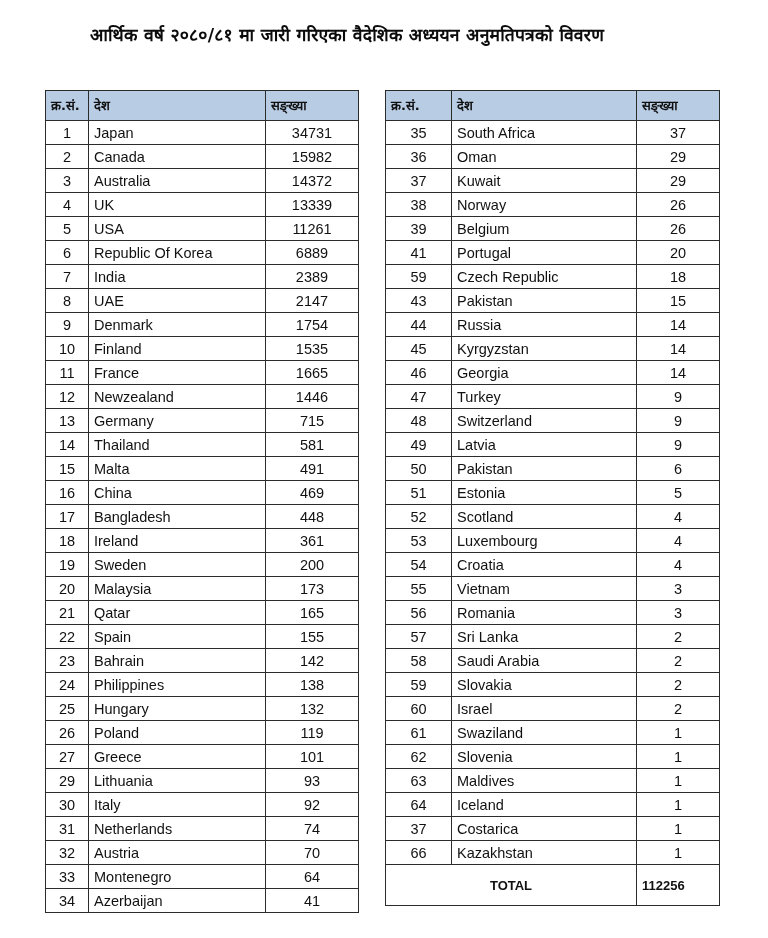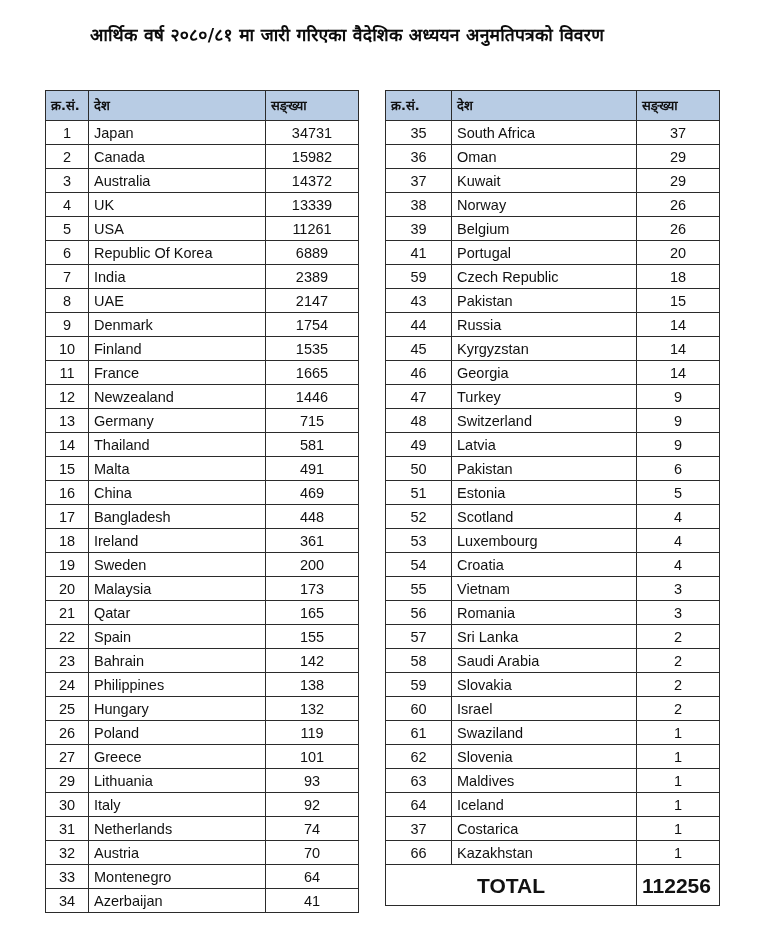--- a/index.html
+++ b/index.html
@@ -84,7 +84,7 @@
     height: 41px;
     line-height: 39px;
     font-weight: 700;
-    font-size: 21px;
+    font-size: 13px;
   }
   tr.total-row td.total-label { text-align: center; }
   tr.total-row td.total-value { text-align: left; }

